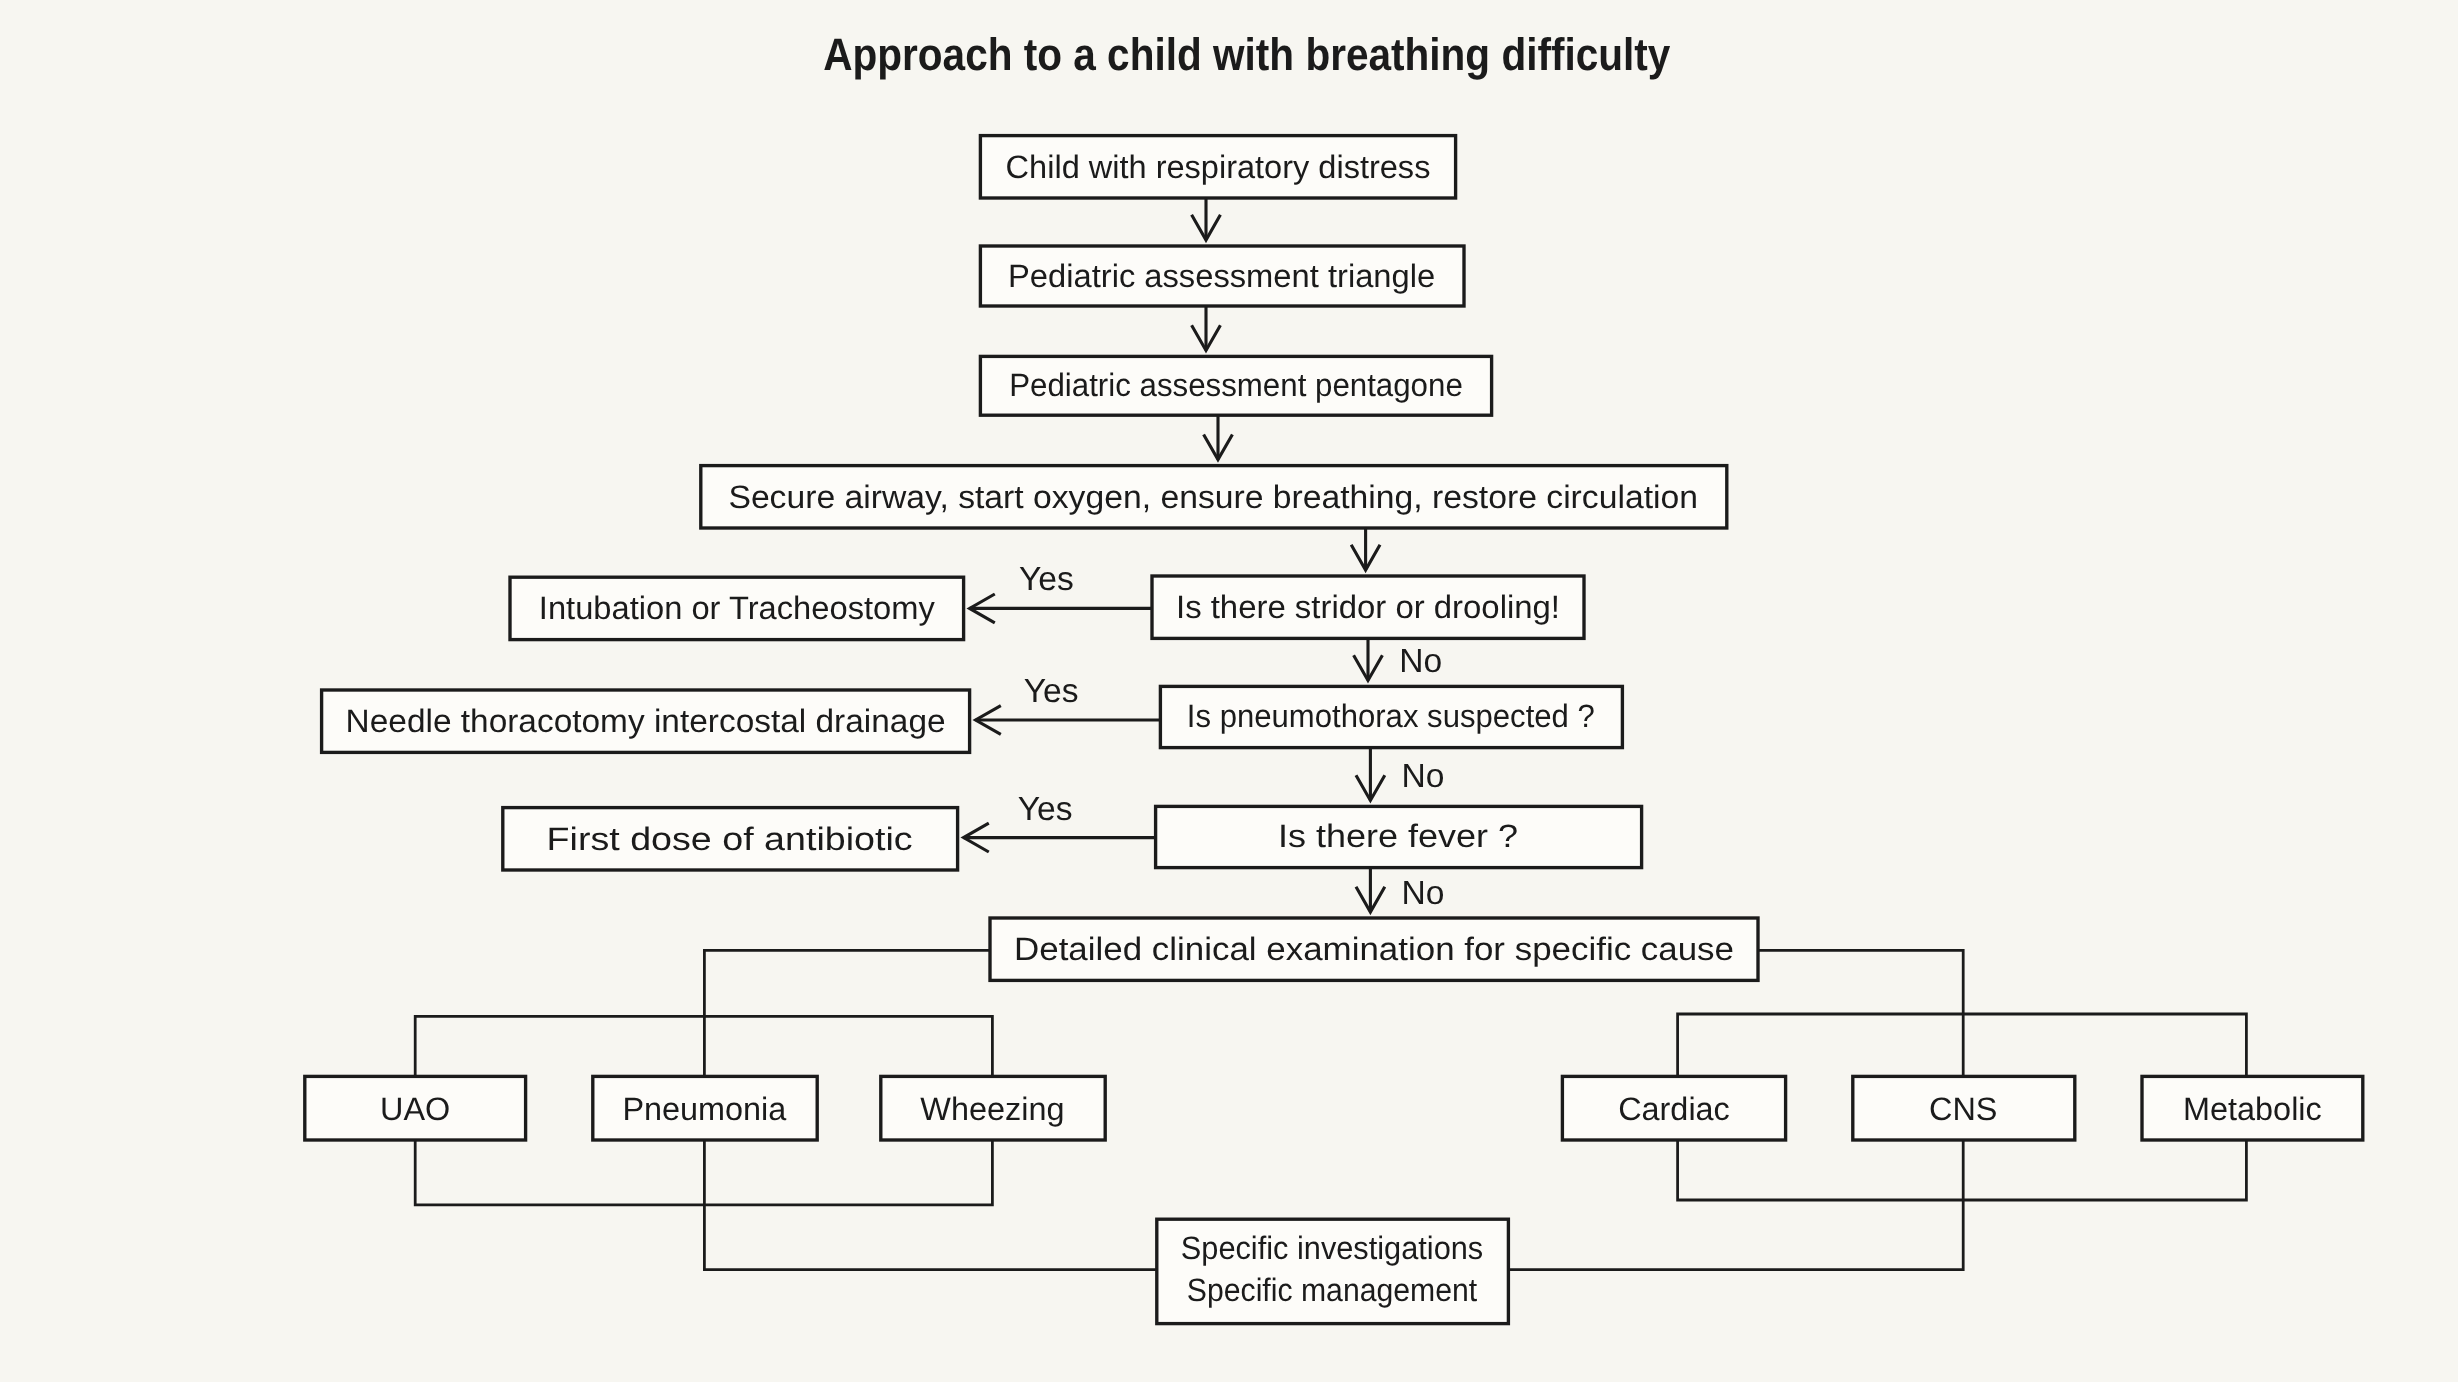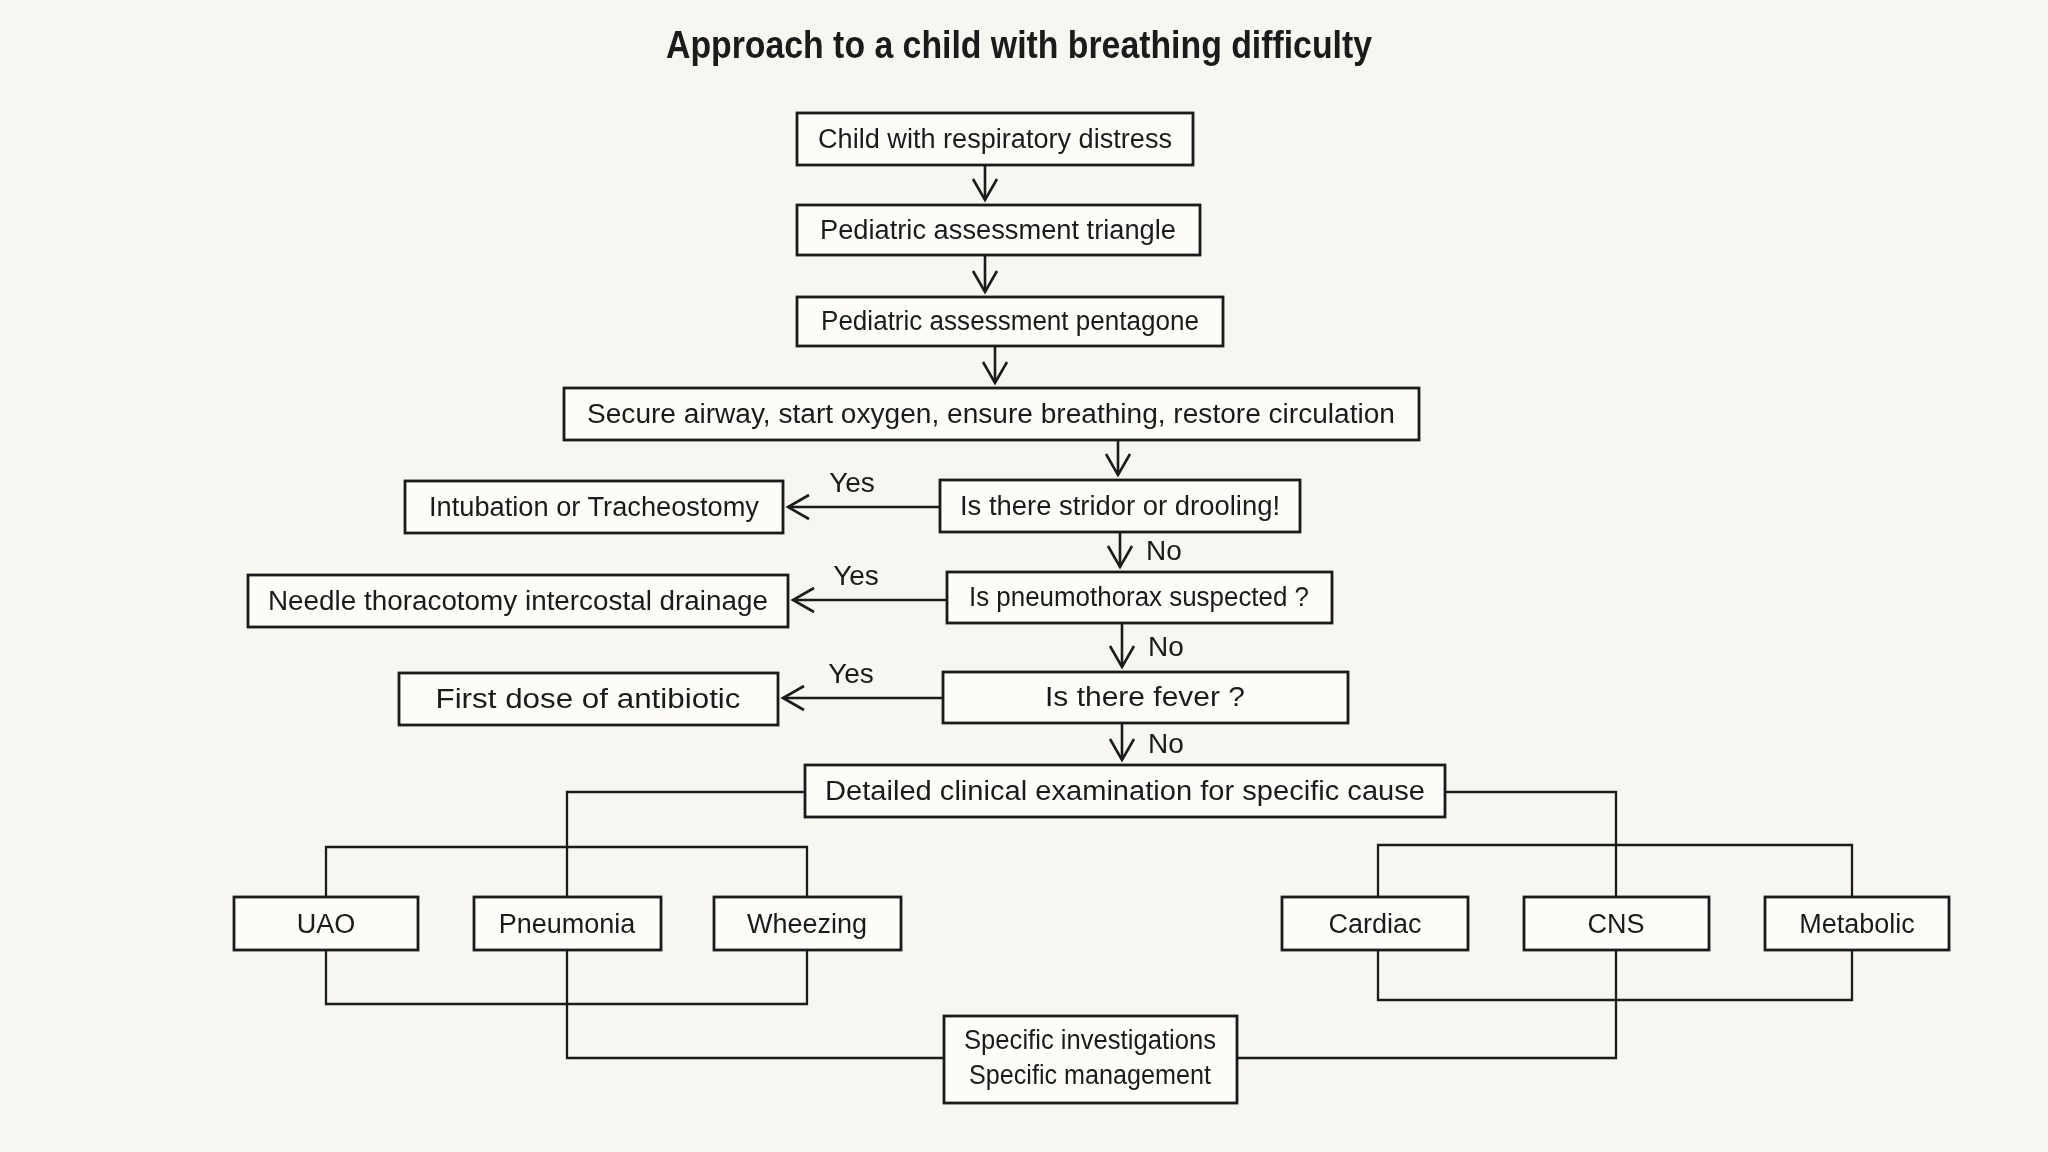--- a/index.html
+++ b/index.html
@@ -9,7 +9,7 @@
   }
   html,body{margin:0;padding:0;}
   body{background:var(--bg);font-family:"Liberation Sans",sans-serif;}
-  .stage{position:relative;width:1953px;height:1152px;background:var(--bg);overflow:hidden;}
+  .stage{position:relative;width:1953px;height:1152px;background:var(--bg);overflow:hidden;margin-left:20px;}
   svg{display:block;}
   .title-text{
     font-family:"Liberation Sans",sans-serif;

